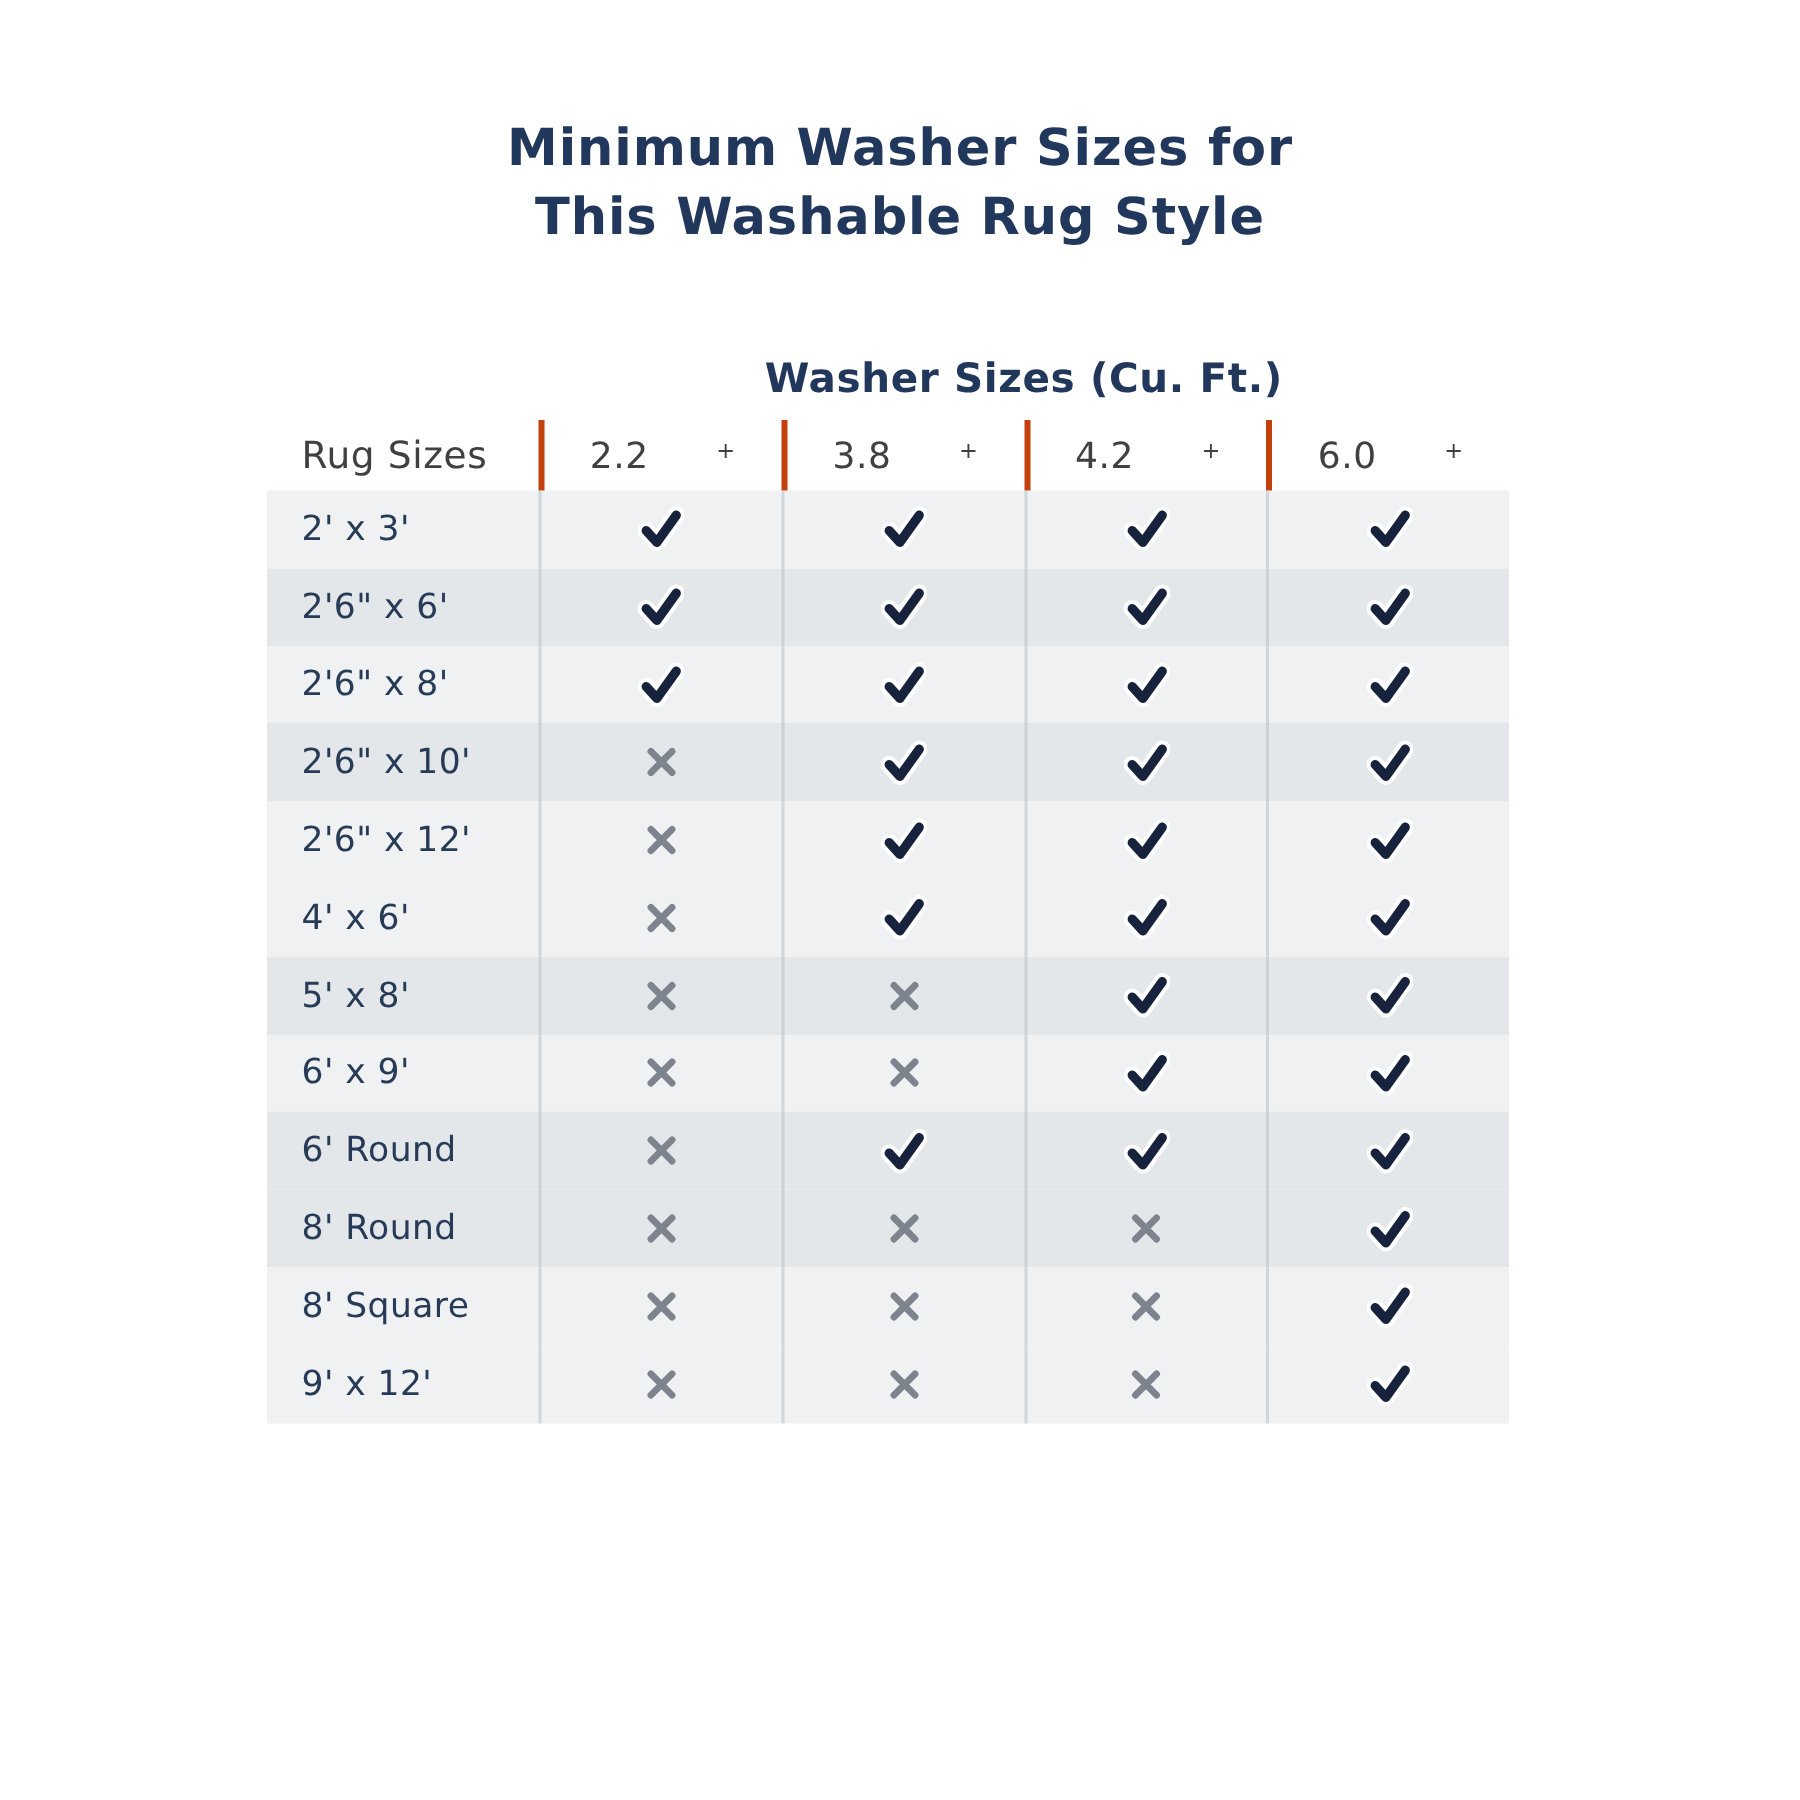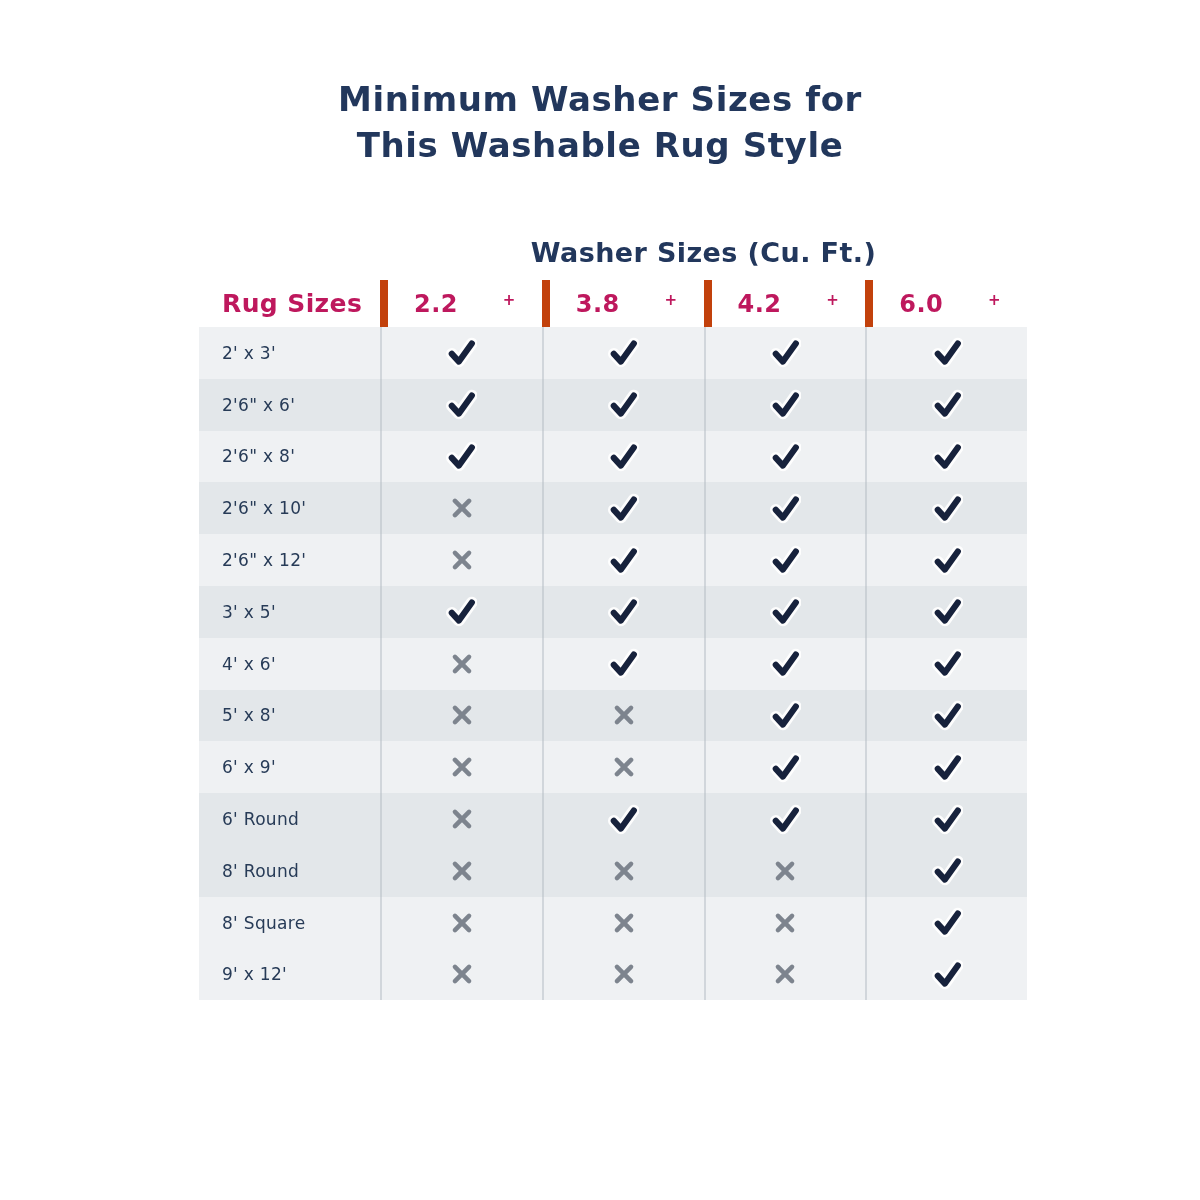--- a/index.html
+++ b/index.html
@@ -24,7 +24,7 @@
   }
   .table {
     position: absolute;
-    left: 199px; top: 238px;
+    left: 178px; top: 238px;
     width: 828px;
   }
   .group-header {

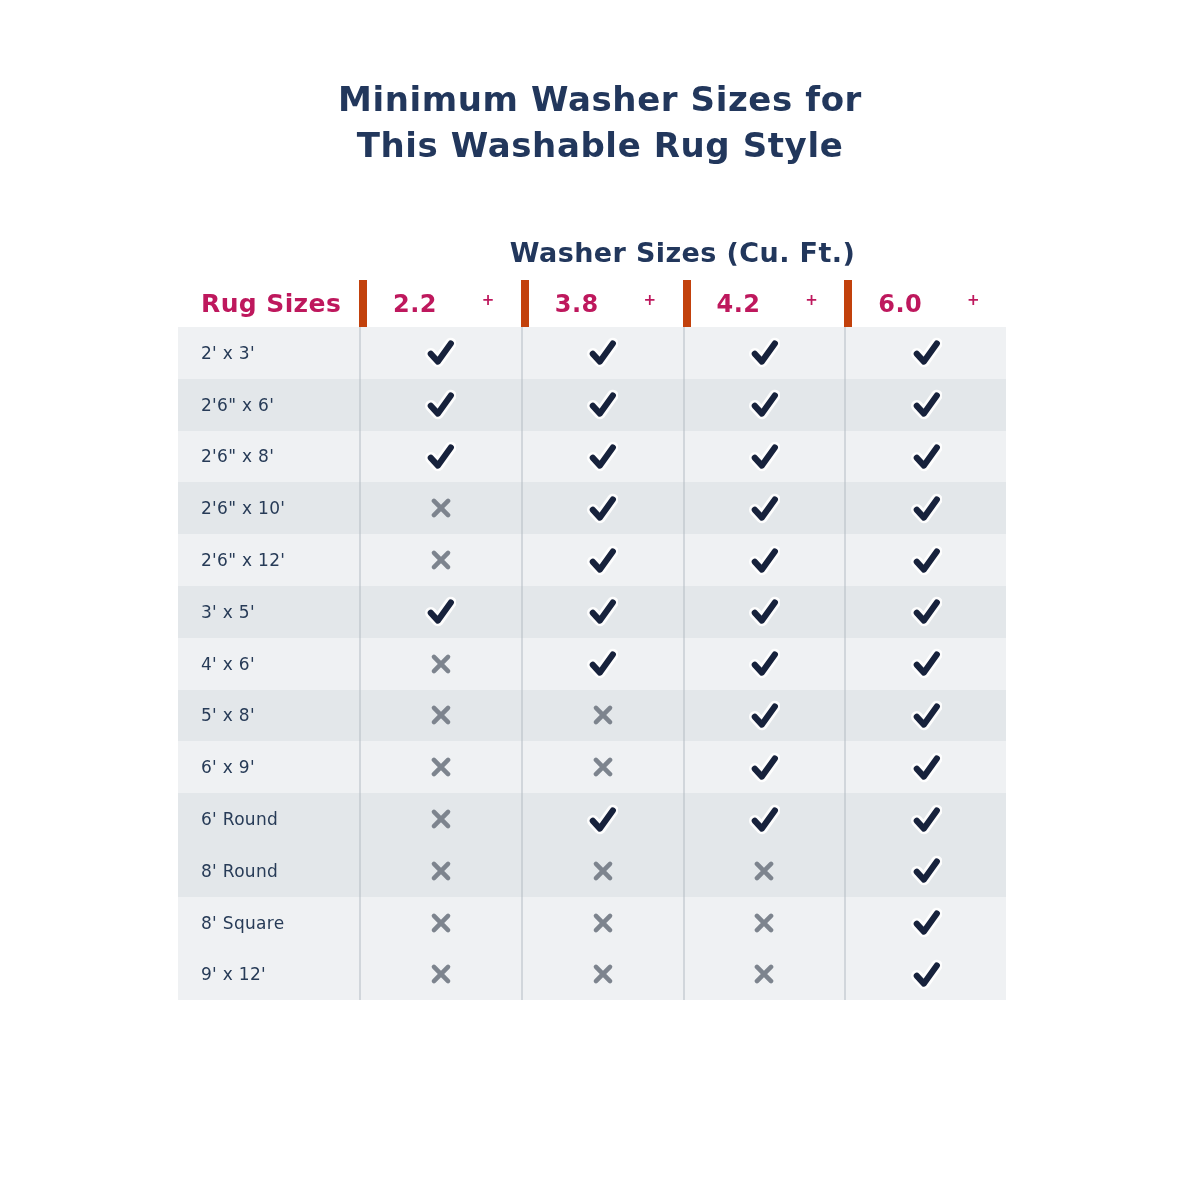--- a/index.html
+++ b/index.html
@@ -44,7 +44,7 @@
     height: 47px;
   }
   .cell { display: flex; align-items: center; }
-  .header-cell { color: #be185d; font-weight: bold; }
+  .header-cell { color: #404040; font-weight: normal; }
   .label-head { padding-left: 23px; font-size: 25px; letter-spacing: 0.4px; }
   .size-cell {
     justify-content: center;

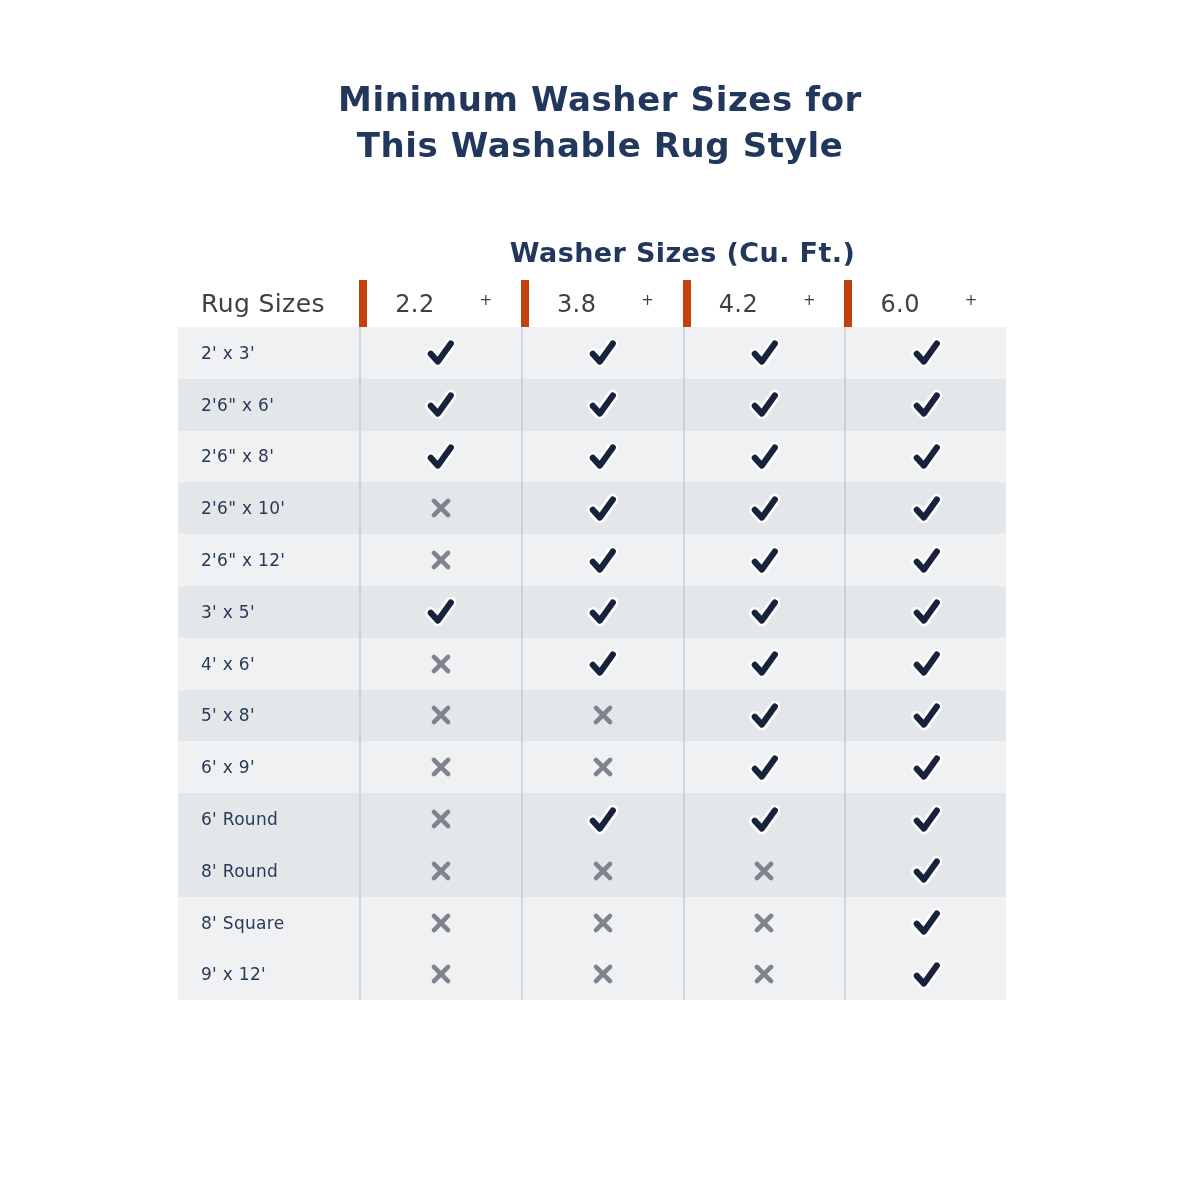--- a/index.html
+++ b/index.html
@@ -48,7 +48,7 @@
   .label-head { padding-left: 23px; font-size: 25px; letter-spacing: 0.4px; }
   .size-cell {
     justify-content: center;
-    border-left: 8px solid #c2410c;
+    border-left: 4px solid #c2410c;
     font-size: 24px;
     letter-spacing: 0.4px;
     gap: 44px;

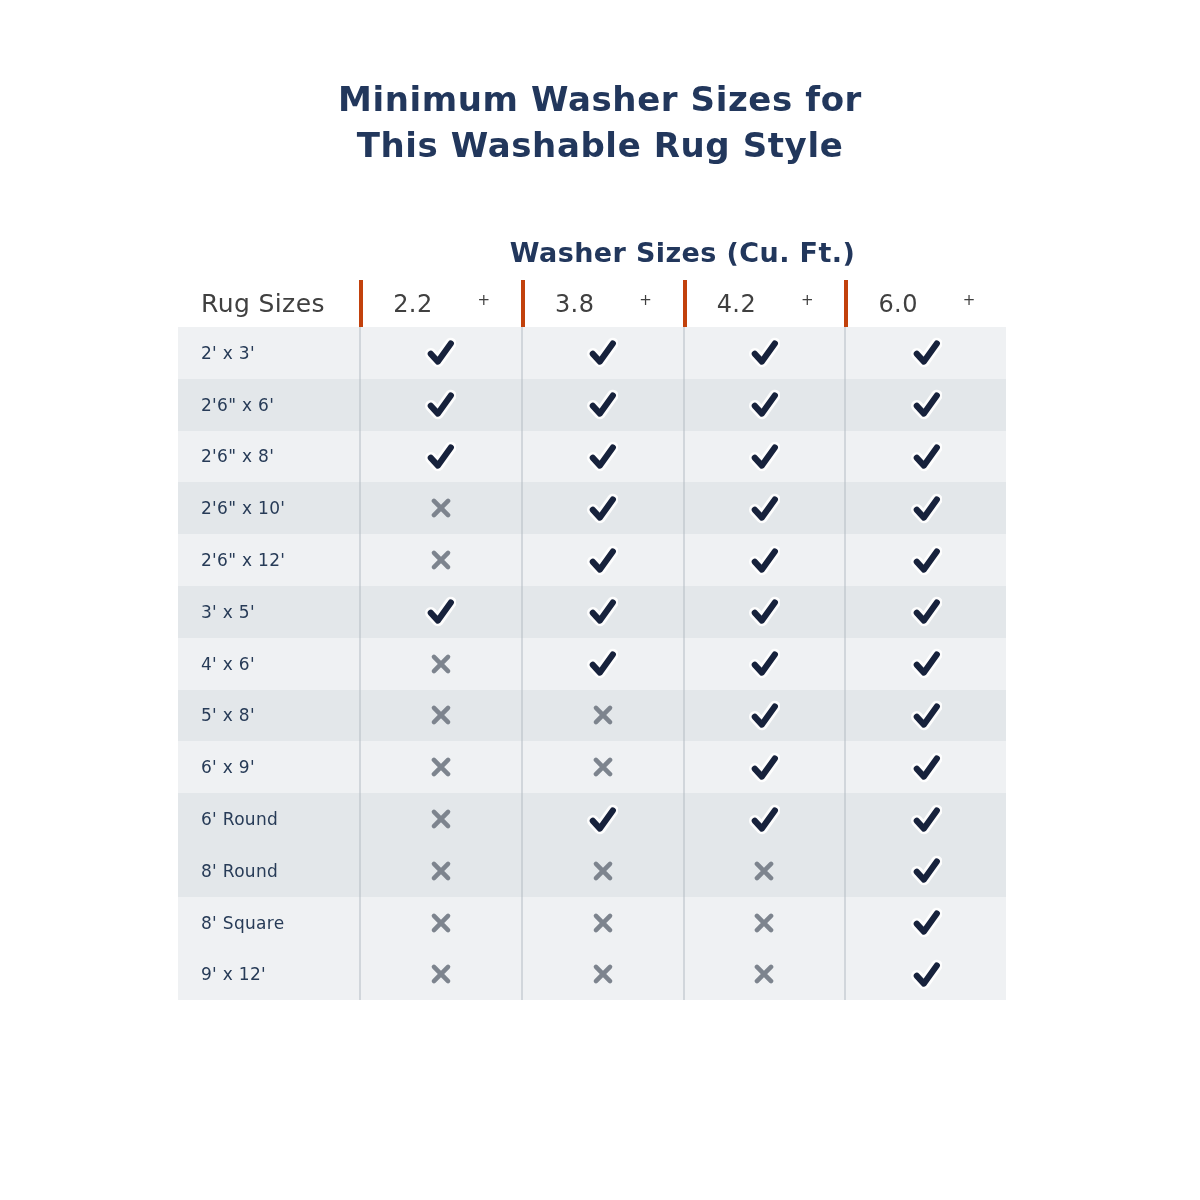--- a/index.html
+++ b/index.html
@@ -63,7 +63,7 @@
   .row.dark  { background: #e3e7ea; }
   .label-cell {
     padding-left: 23px;
-    font-size: 17px;
+    font-size: 23px;
     letter-spacing: 0.3px;
     color: #273b57;
   }

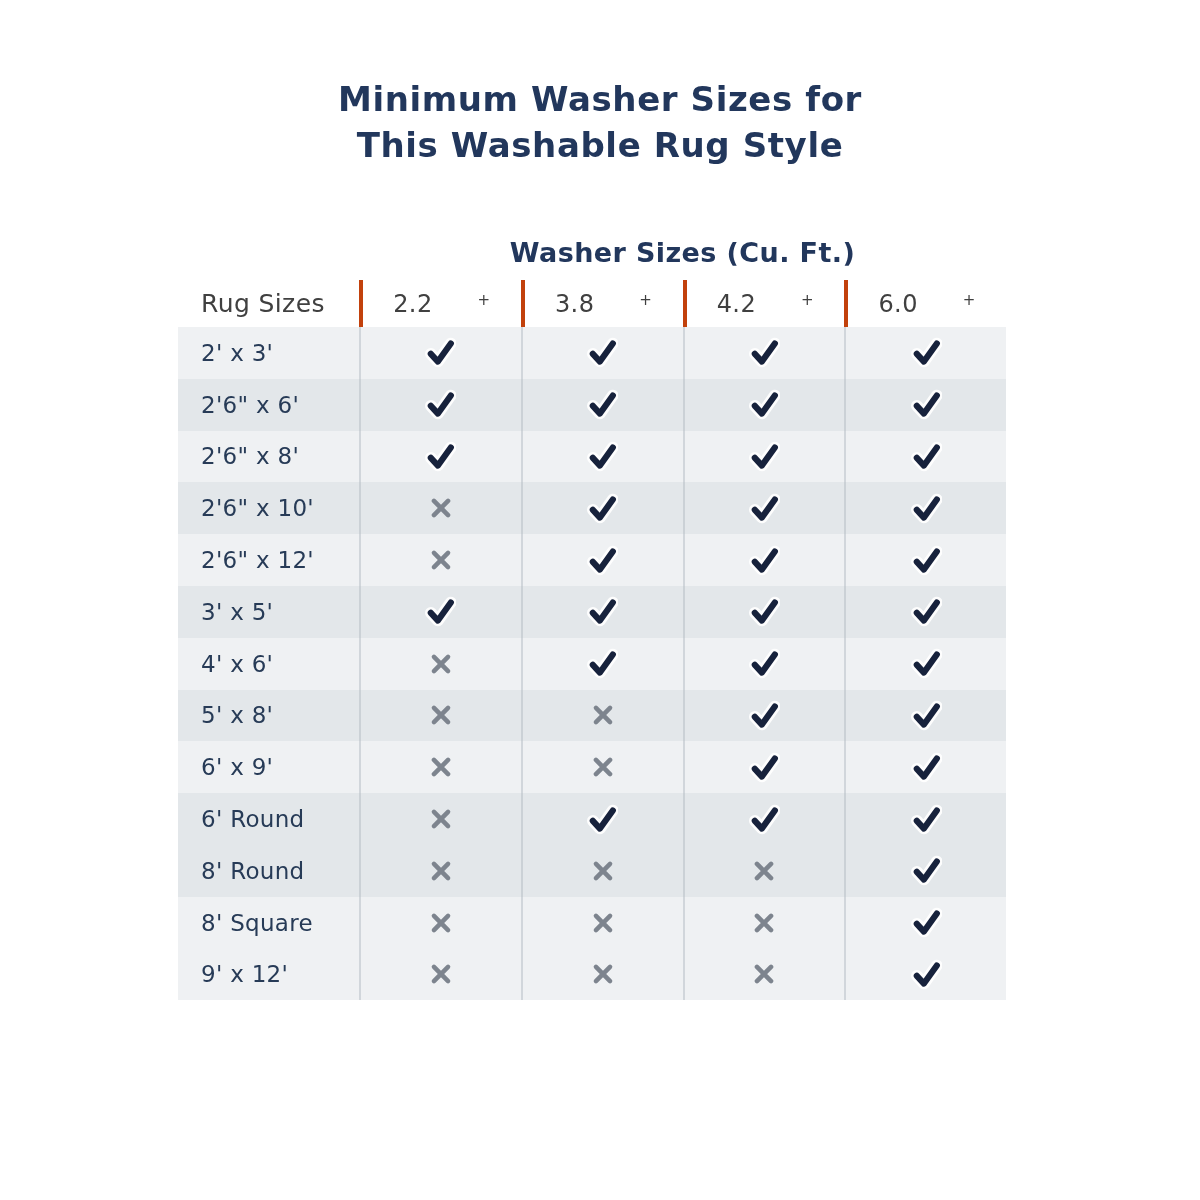--- a/index.html
+++ b/index.html
@@ -238,33 +238,6 @@
           </svg>
         </div>
       </div>
-      <div class="row dark">
-        <div class="cell label-cell">3' x 5'</div>
-        <div class="cell mark-cell">
-          <svg viewBox="0 0 24 24" width="31" height="31" aria-hidden="true">
-            <path d="M4.5 13 L10 19 L20 5" fill="none" stroke="#ffffff" stroke-width="9" stroke-linecap="round" stroke-linejoin="round" opacity="0.9"></path>
-            <path d="M4.5 13 L10 19 L20 5" fill="none" stroke="#17223c" stroke-width="4.8" stroke-linecap="round" stroke-linejoin="round"></path>
-          </svg>
-        </div>
-        <div class="cell mark-cell">
-          <svg viewBox="0 0 24 24" width="31" height="31" aria-hidden="true">
-            <path d="M4.5 13 L10 19 L20 5" fill="none" stroke="#ffffff" stroke-width="9" stroke-linecap="round" stroke-linejoin="round" opacity="0.9"></path>
-            <path d="M4.5 13 L10 19 L20 5" fill="none" stroke="#17223c" stroke-width="4.8" stroke-linecap="round" stroke-linejoin="round"></path>
-          </svg>
-        </div>
-        <div class="cell mark-cell">
-          <svg viewBox="0 0 24 24" width="31" height="31" aria-hidden="true">
-            <path d="M4.5 13 L10 19 L20 5" fill="none" stroke="#ffffff" stroke-width="9" stroke-linecap="round" stroke-linejoin="round" opacity="0.9"></path>
-            <path d="M4.5 13 L10 19 L20 5" fill="none" stroke="#17223c" stroke-width="4.8" stroke-linecap="round" stroke-linejoin="round"></path>
-          </svg>
-        </div>
-        <div class="cell mark-cell">
-          <svg viewBox="0 0 24 24" width="31" height="31" aria-hidden="true">
-            <path d="M4.5 13 L10 19 L20 5" fill="none" stroke="#ffffff" stroke-width="9" stroke-linecap="round" stroke-linejoin="round" opacity="0.9"></path>
-            <path d="M4.5 13 L10 19 L20 5" fill="none" stroke="#17223c" stroke-width="4.8" stroke-linecap="round" stroke-linejoin="round"></path>
-          </svg>
-        </div>
-      </div>
       <div class="row light">
         <div class="cell label-cell">4' x 6'</div>
         <div class="cell mark-cell">

